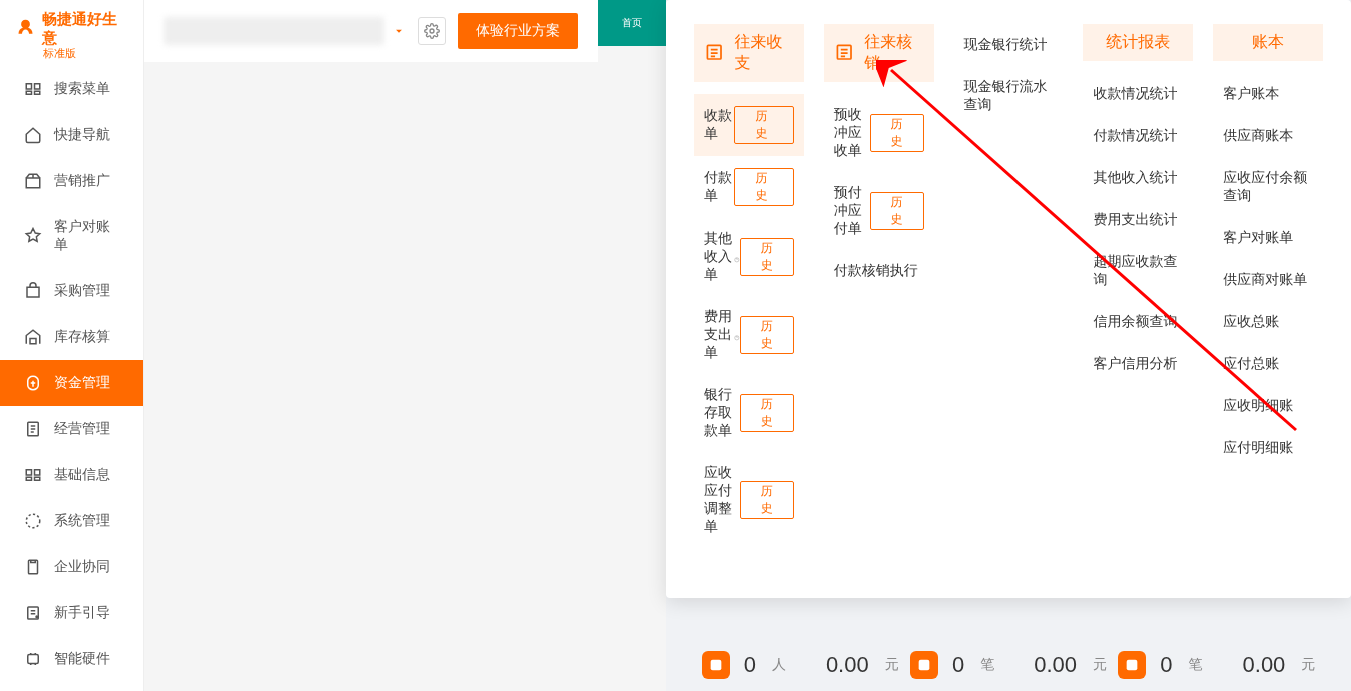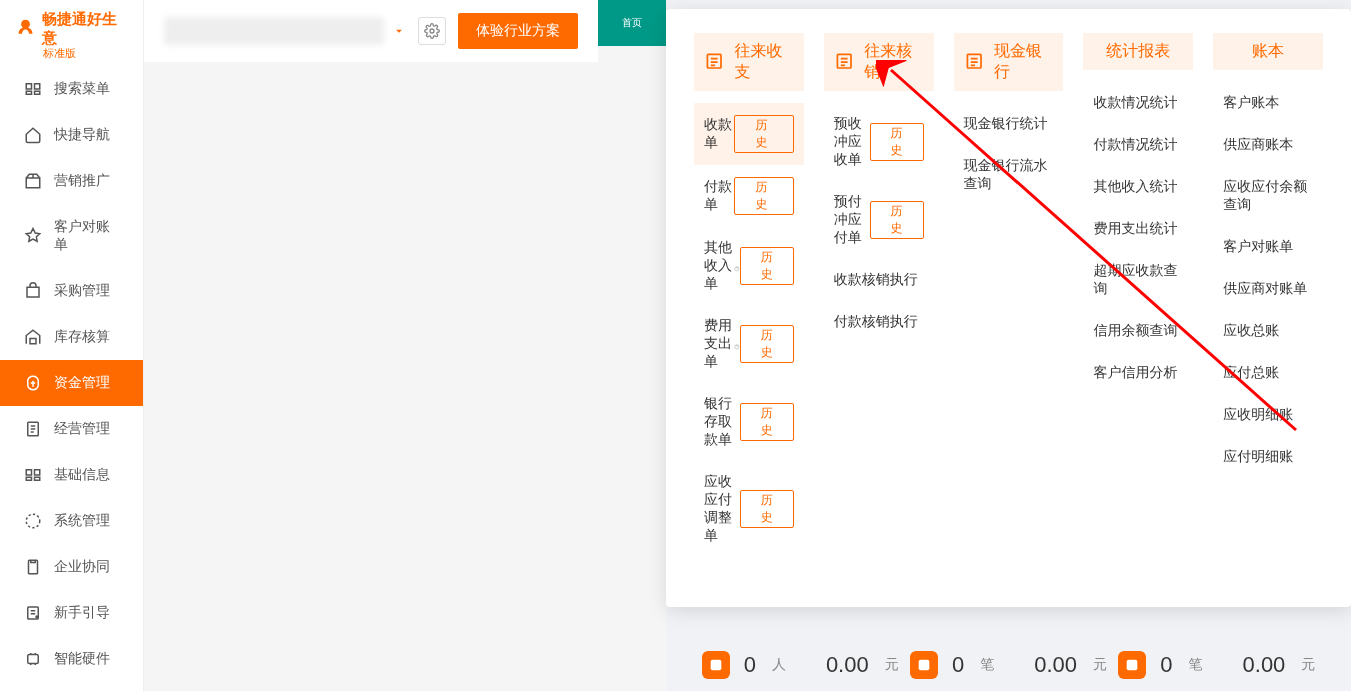--- a/index.html
+++ b/index.html
@@ -38,7 +38,7 @@
     .content-bg { flex: 1; background: #f0f2f5; padding: 20px; position: relative; }
     
     
-    .mega { position: absolute; top: 9px; left: 0; right: 0; background: #fff; box-shadow: 0 4px 20px rgba(0,0,0,0.12); border-radius: 4px; padding: 24px 28px 50px; z-index: 50; display: flex; gap: 20px; }
+    .mega { position: absolute; top: 0; left: 0; right: 0; background: #fff; box-shadow: 0 4px 20px rgba(0,0,0,0.12); border-radius: 4px; padding: 24px 28px 50px; z-index: 50; display: flex; gap: 20px; }
     .mega-col { flex: 1; min-width: 0; }
     .mega-head { background: #fff2e8; color: #ff6a00; font-size: 16px; font-weight: 500; padding: 8px 10px; display: flex; align-items: center; gap: 10px; margin-bottom: 12px; }
     .mega-head.centered { justify-content: center; }

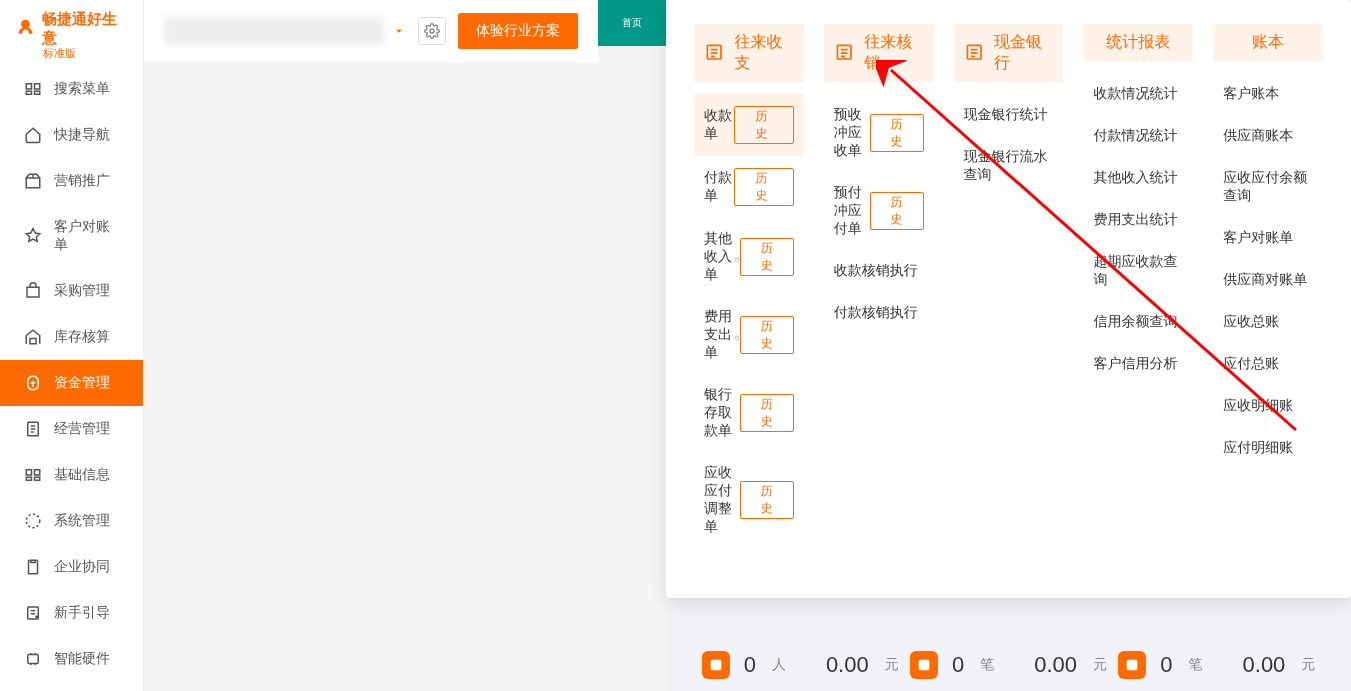--- a/index.html
+++ b/index.html
@@ -315,13 +315,6 @@
             </div>
           </div>
           <div class="mega-col">
-            <div class="mega-head">
-              <span class="col-icon"><svg viewBox="0 0 24 24" fill="none" stroke="currentColor" stroke-width="2">
-                  <rect x="4" y="4" width="16" height="16" rx="1"></rect>
-                  <path d="M8 9h8M8 13h8M8 17h5"></path>
-                </svg></span>
-              <span>现金银行</span>
-            </div>
             <div class="mega-item">
               <span class="label">现金银行统计</span>
             </div>

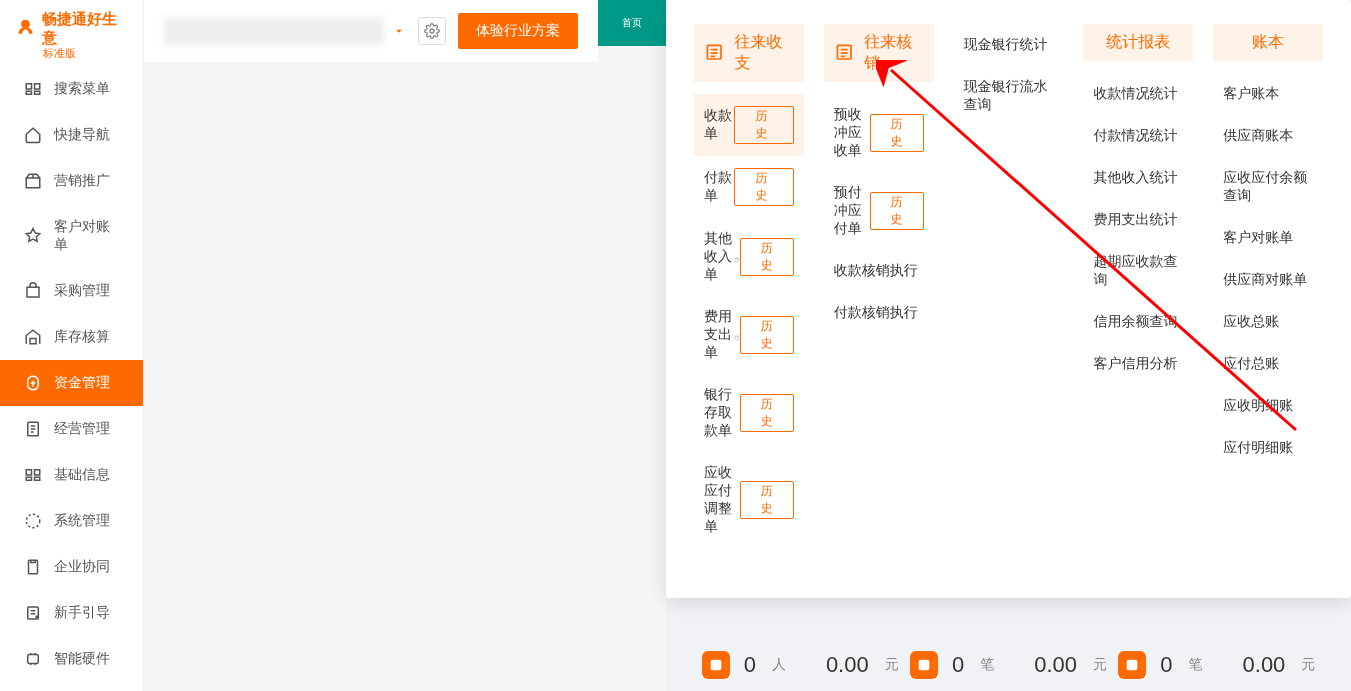--- a/index.html
+++ b/index.html
@@ -306,9 +306,6 @@
             <div class="mega-item">
               <span class="label">预付冲应付单</span>
               <span class="hist-badge">历史</span>
-            </div>
-            <div class="mega-item">
-              <span class="label">收款核销执行</span>
             </div>
             <div class="mega-item">
               <span class="label">付款核销执行</span>

